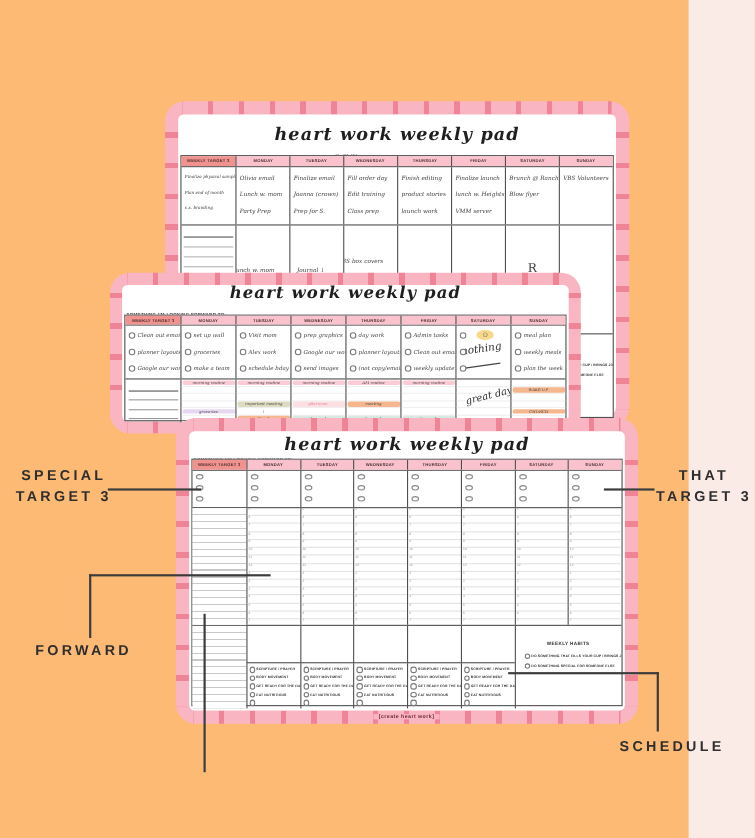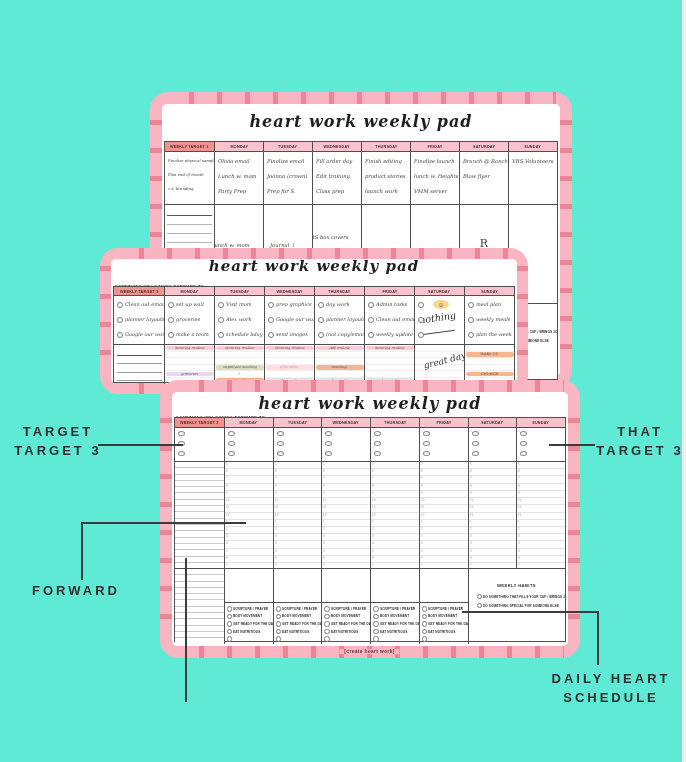--- a/index.html
+++ b/index.html
@@ -4,7 +4,7 @@
 <style>
   html,body{margin:0;padding:0;background:#fbebe7;}
   body{width:686px;height:762px;overflow:hidden;font-family:"Liberation Sans",sans-serif;}
-  .stage{position:relative;width:682px;height:762px;background:#5eead4;}
+  .stage{position:relative;width:626px;height:762px;background:#fdba74;}
 
   
   .pad{position:absolute;background:#f9b6c2;border-radius:18px;}

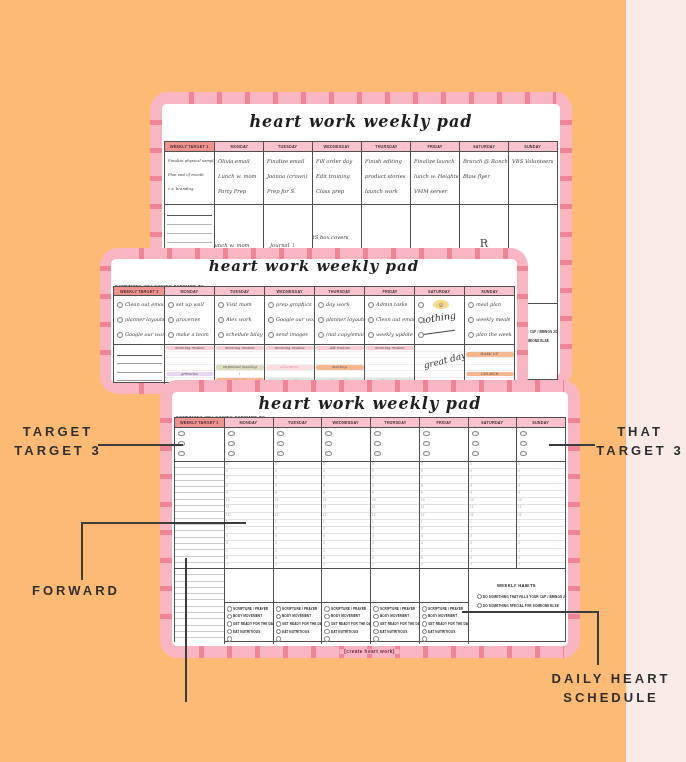--- a/index.html
+++ b/index.html
@@ -1082,7 +1082,7 @@
   </div>
 
   <div class="callout" style="left:10px;top:423px;width:96px;">
-    <div>TARGET</div>
+    <div>SPECIAL</div>
     <div>TARGET 3</div>
   </div>
   <div class="aline" style="left:98px;top:444px;width:85px;height:2px;"></div>

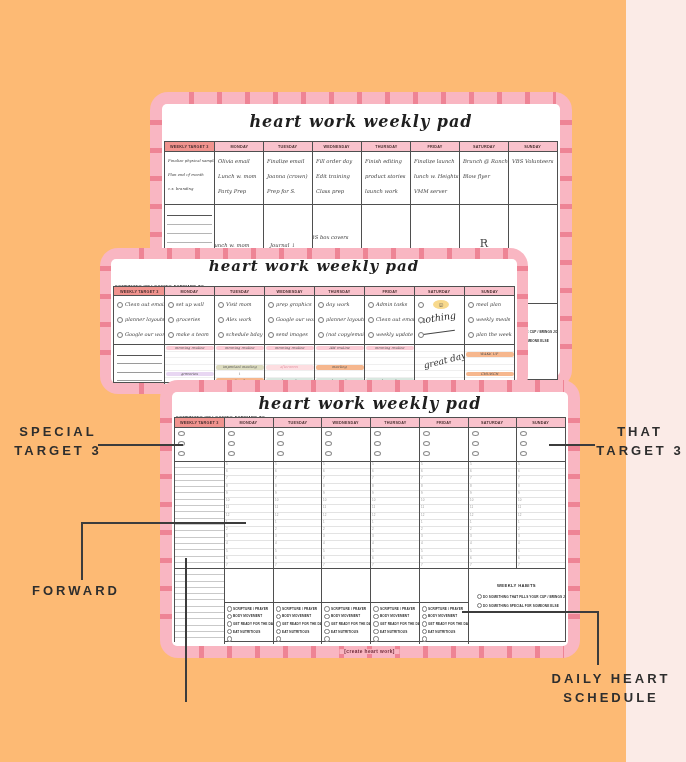--- a/index.html
+++ b/index.html
@@ -1102,7 +1102,6 @@
   <div class="aline" style="left:185px;top:558px;width:2px;height:144px;"></div>
 
   <div class="callout" style="left:536px;top:670px;width:150px;">
-    <div>DAILY HEART</div>
     <div>SCHEDULE</div>
   </div>
   <div class="aline" style="left:462px;top:611px;width:137px;height:2px;"></div>

